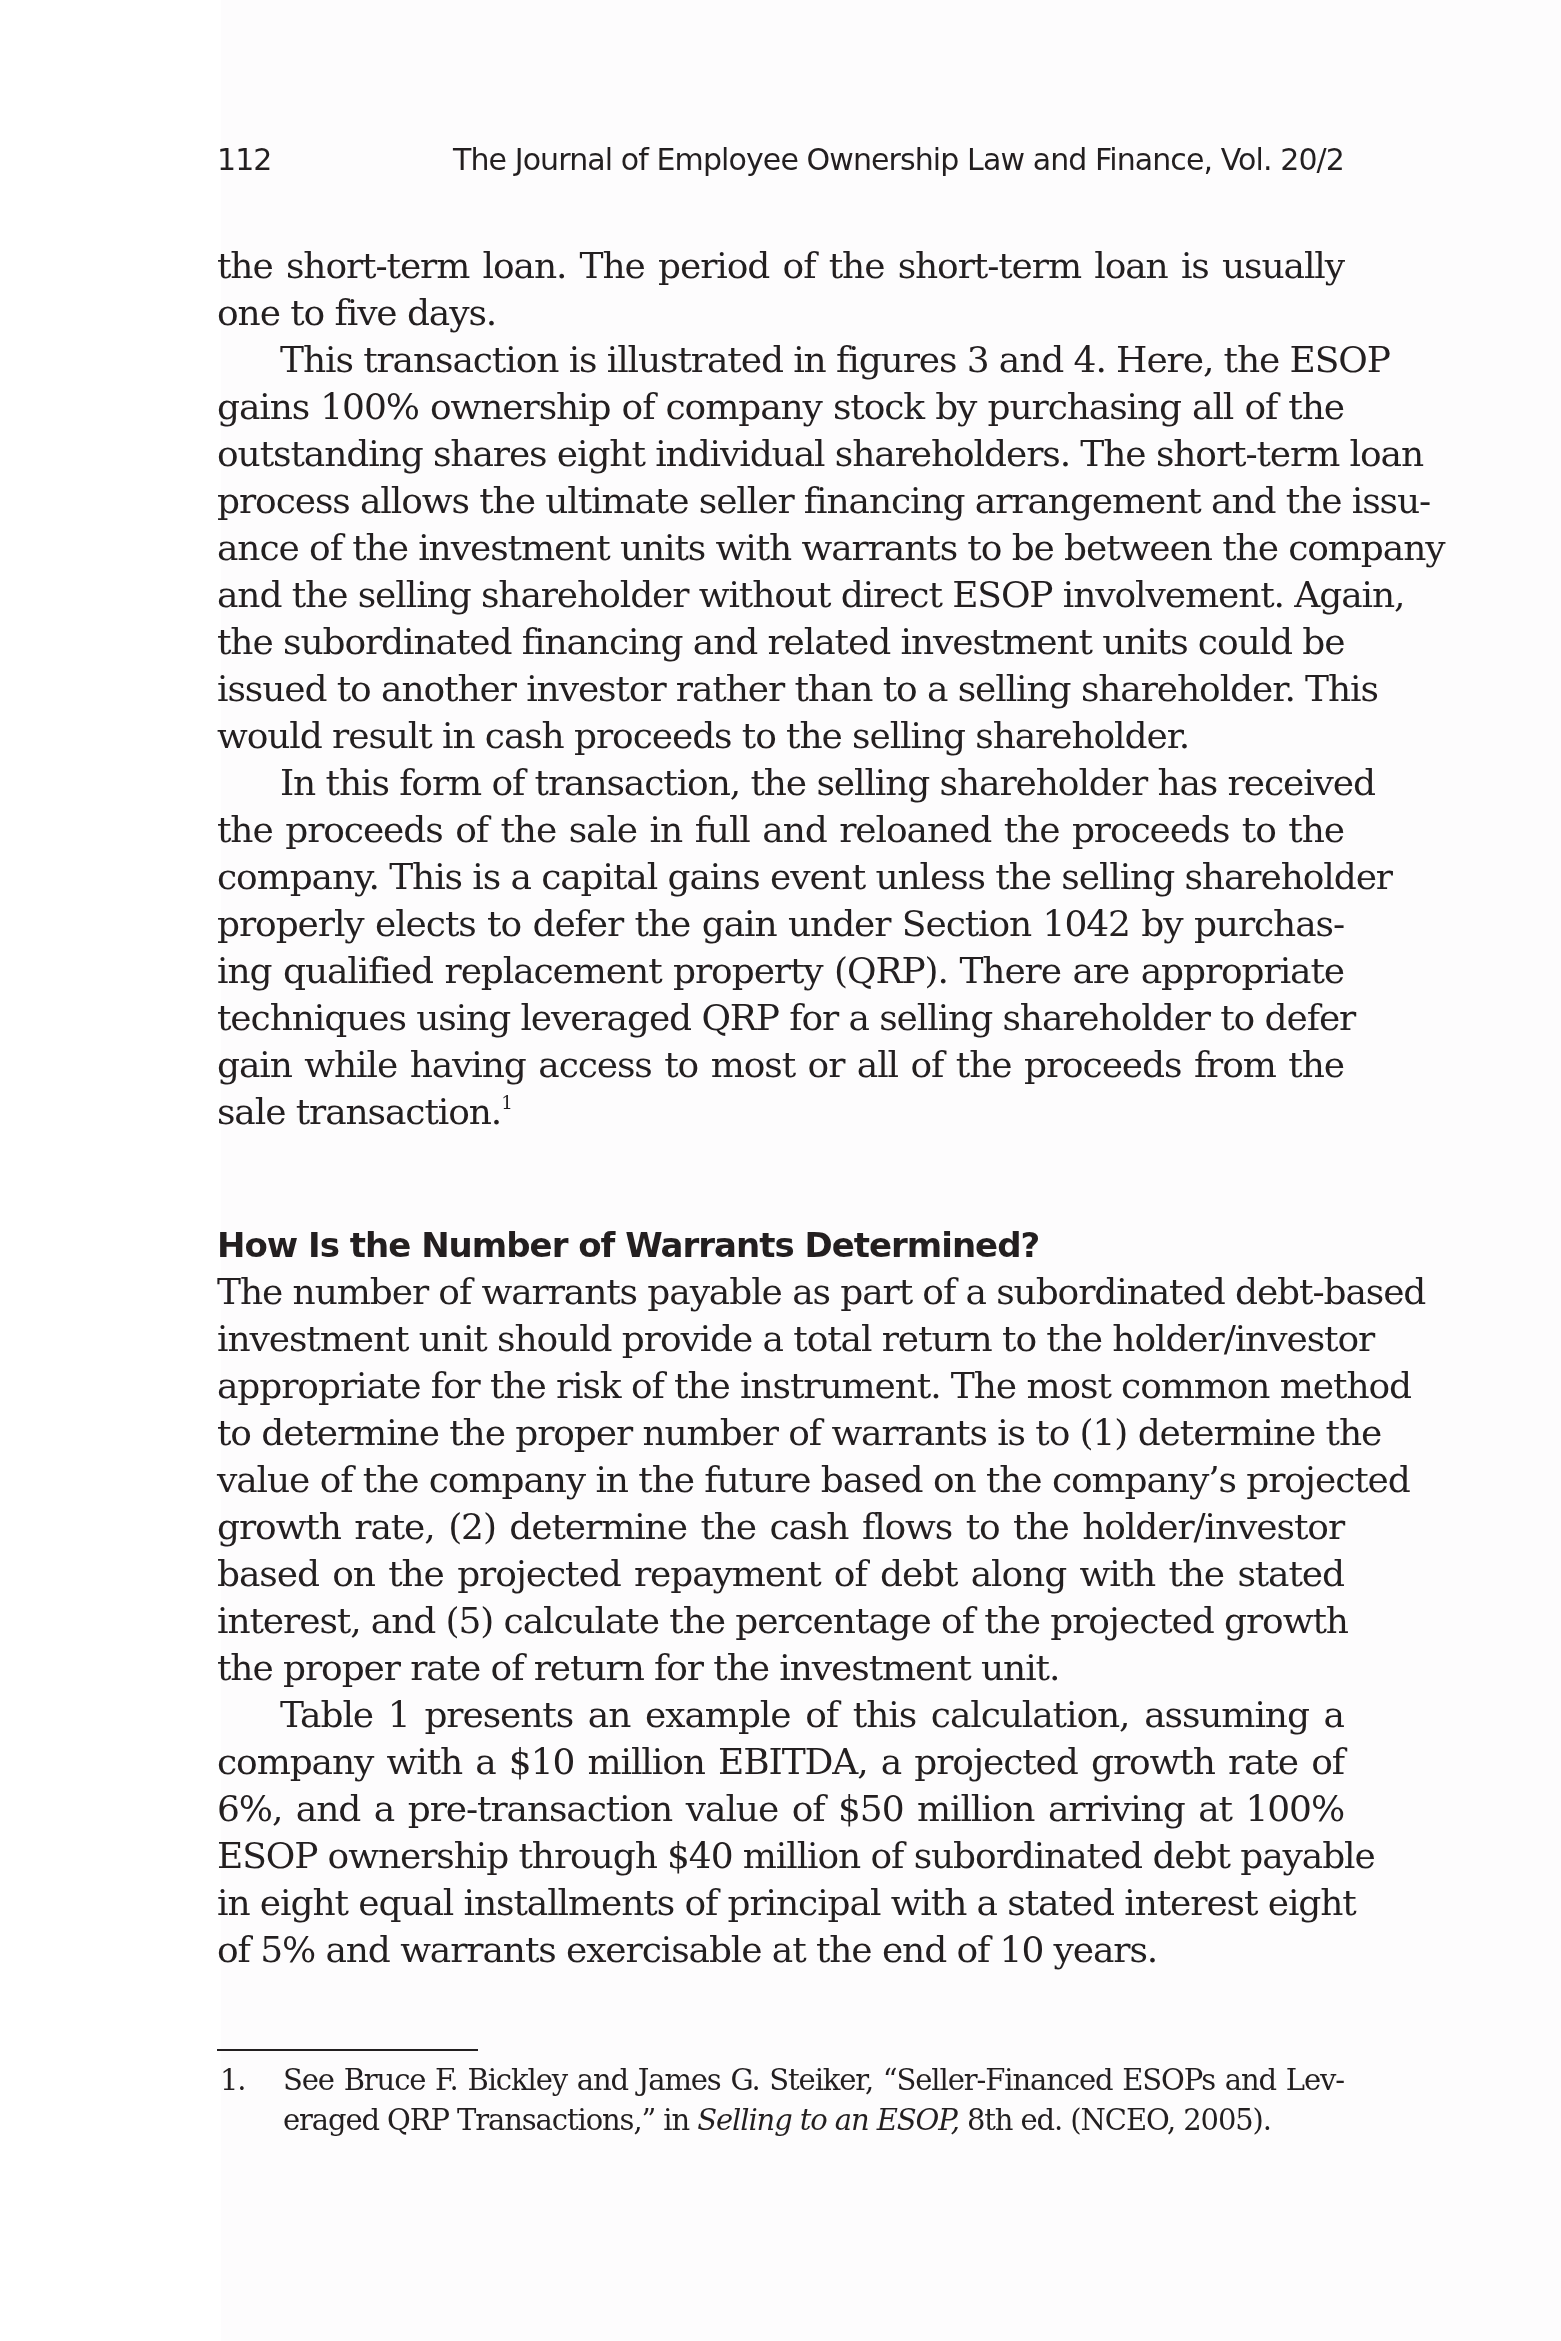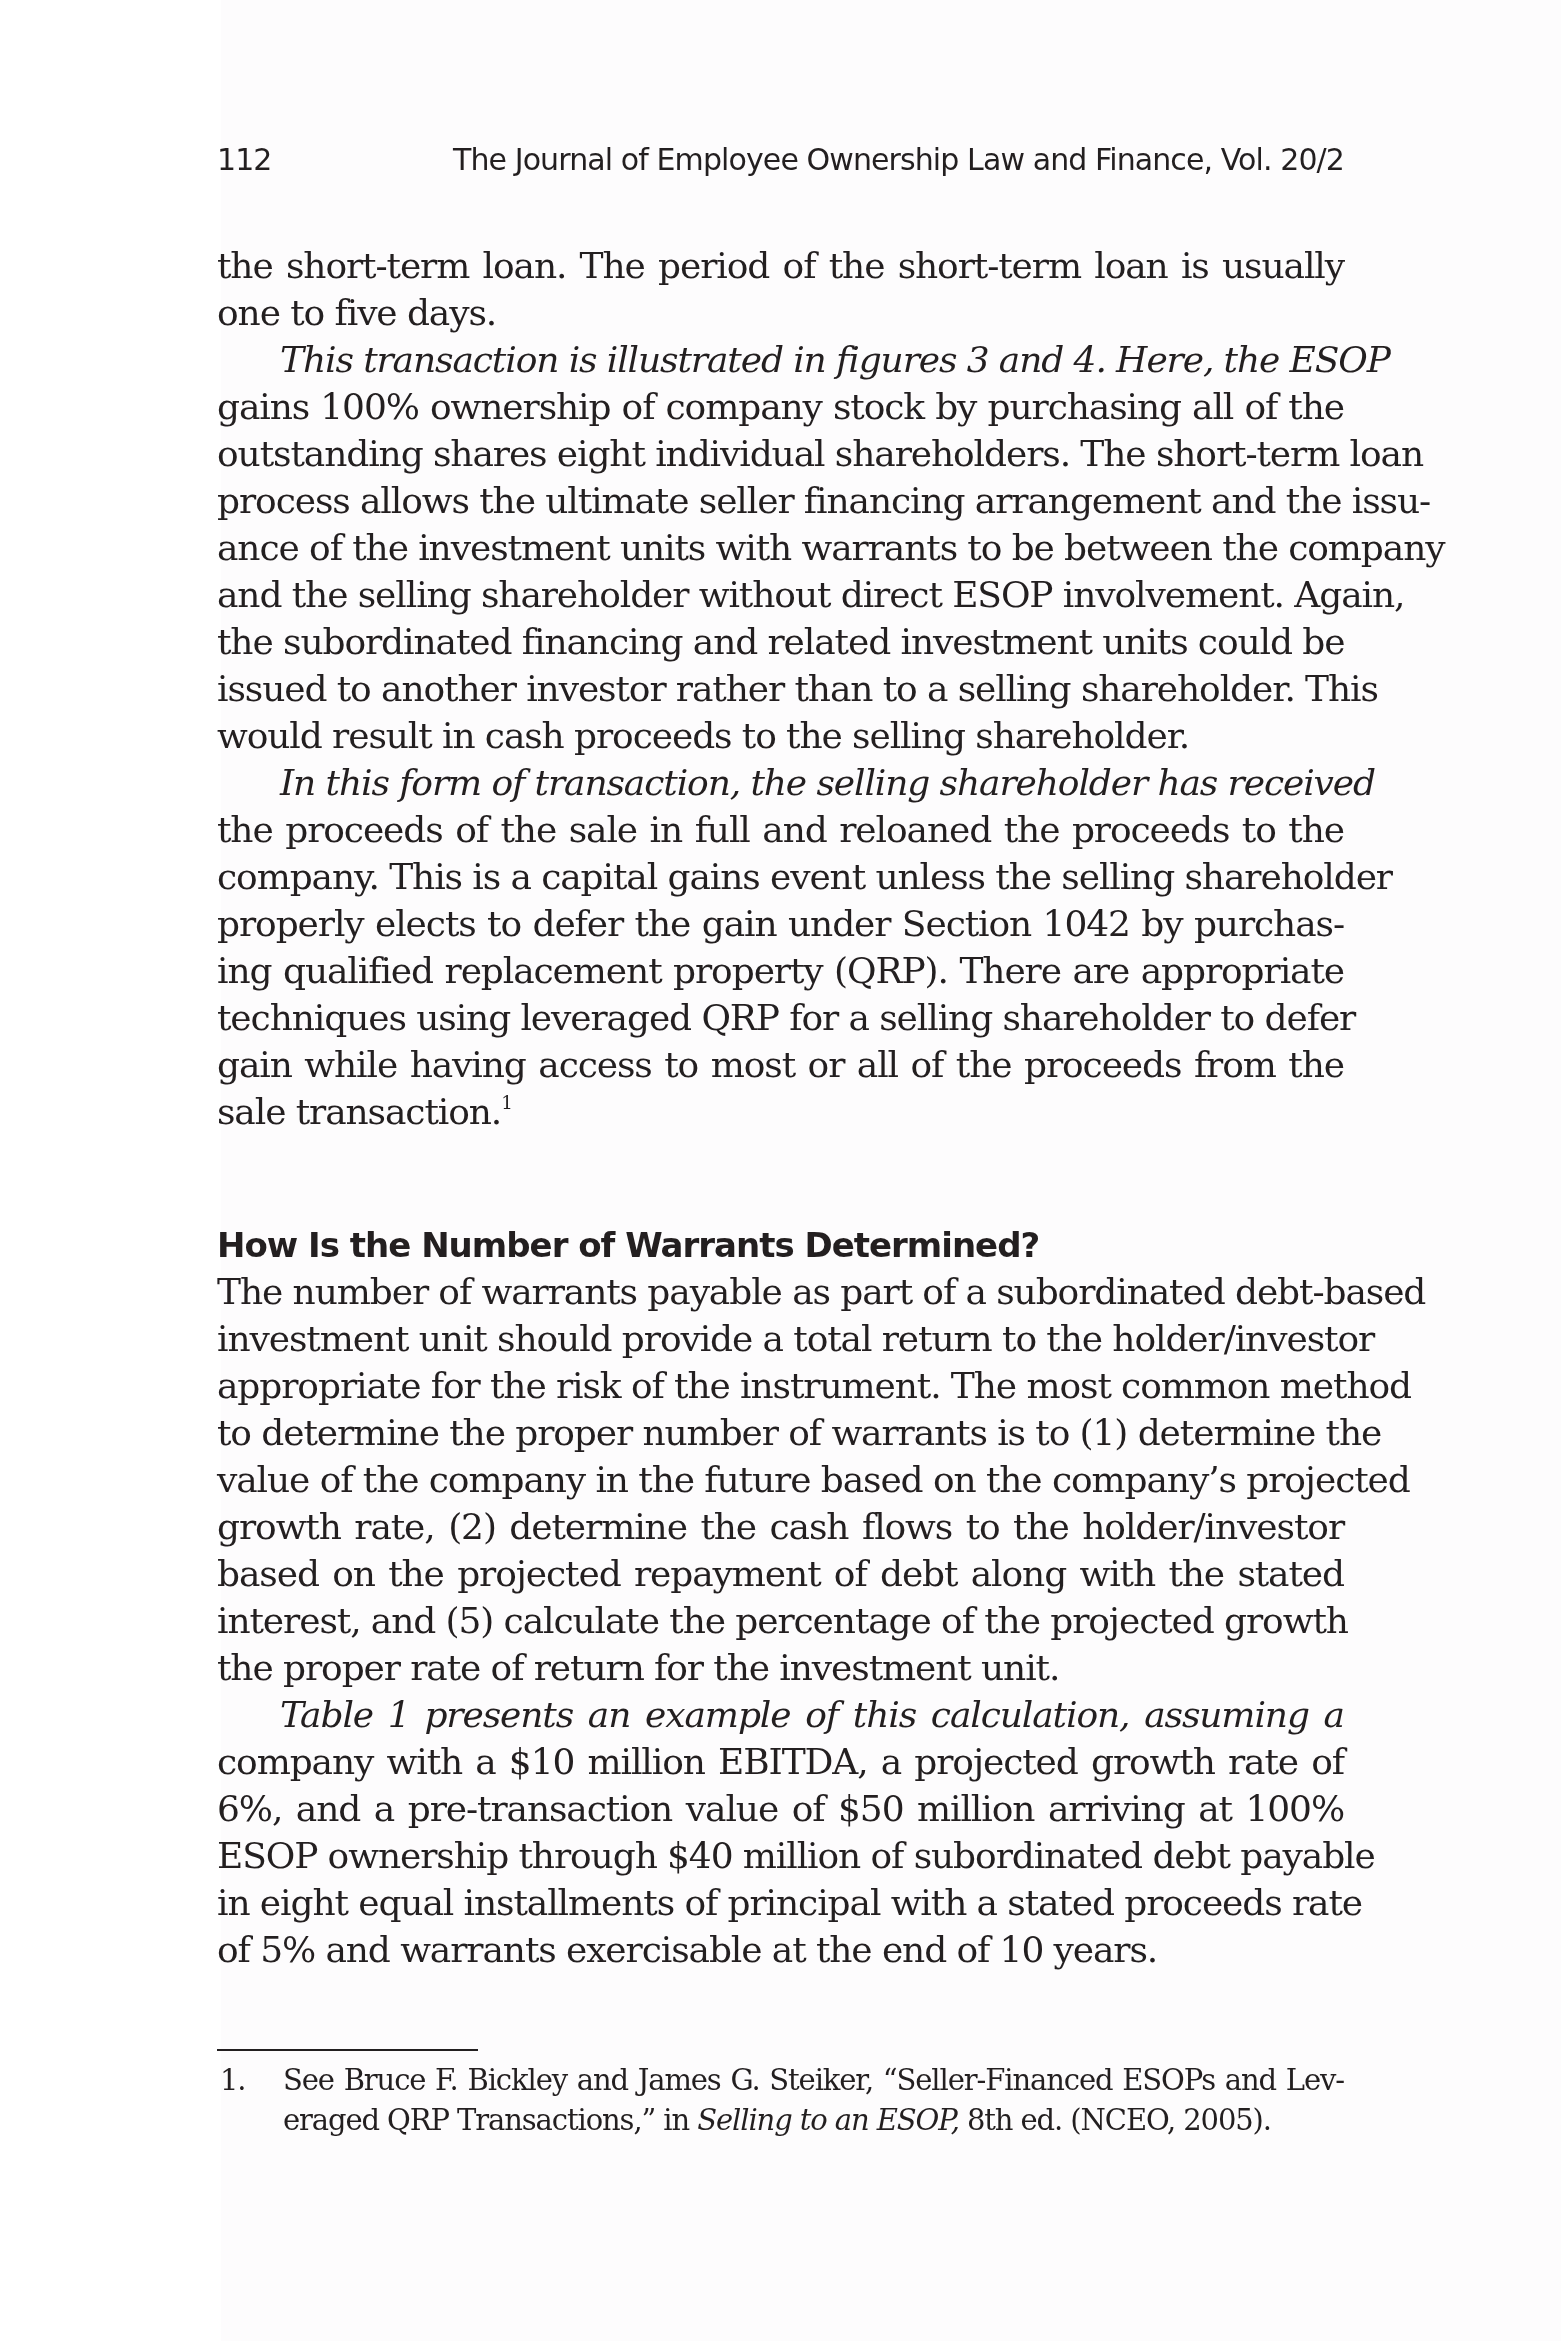--- a/index.html
+++ b/index.html
@@ -67,7 +67,6 @@
     }
     .line.indent {
       padding-left: 63px;
-      font-style: italic;
     }
     sup.fnref {
       font-size: 18.3px;

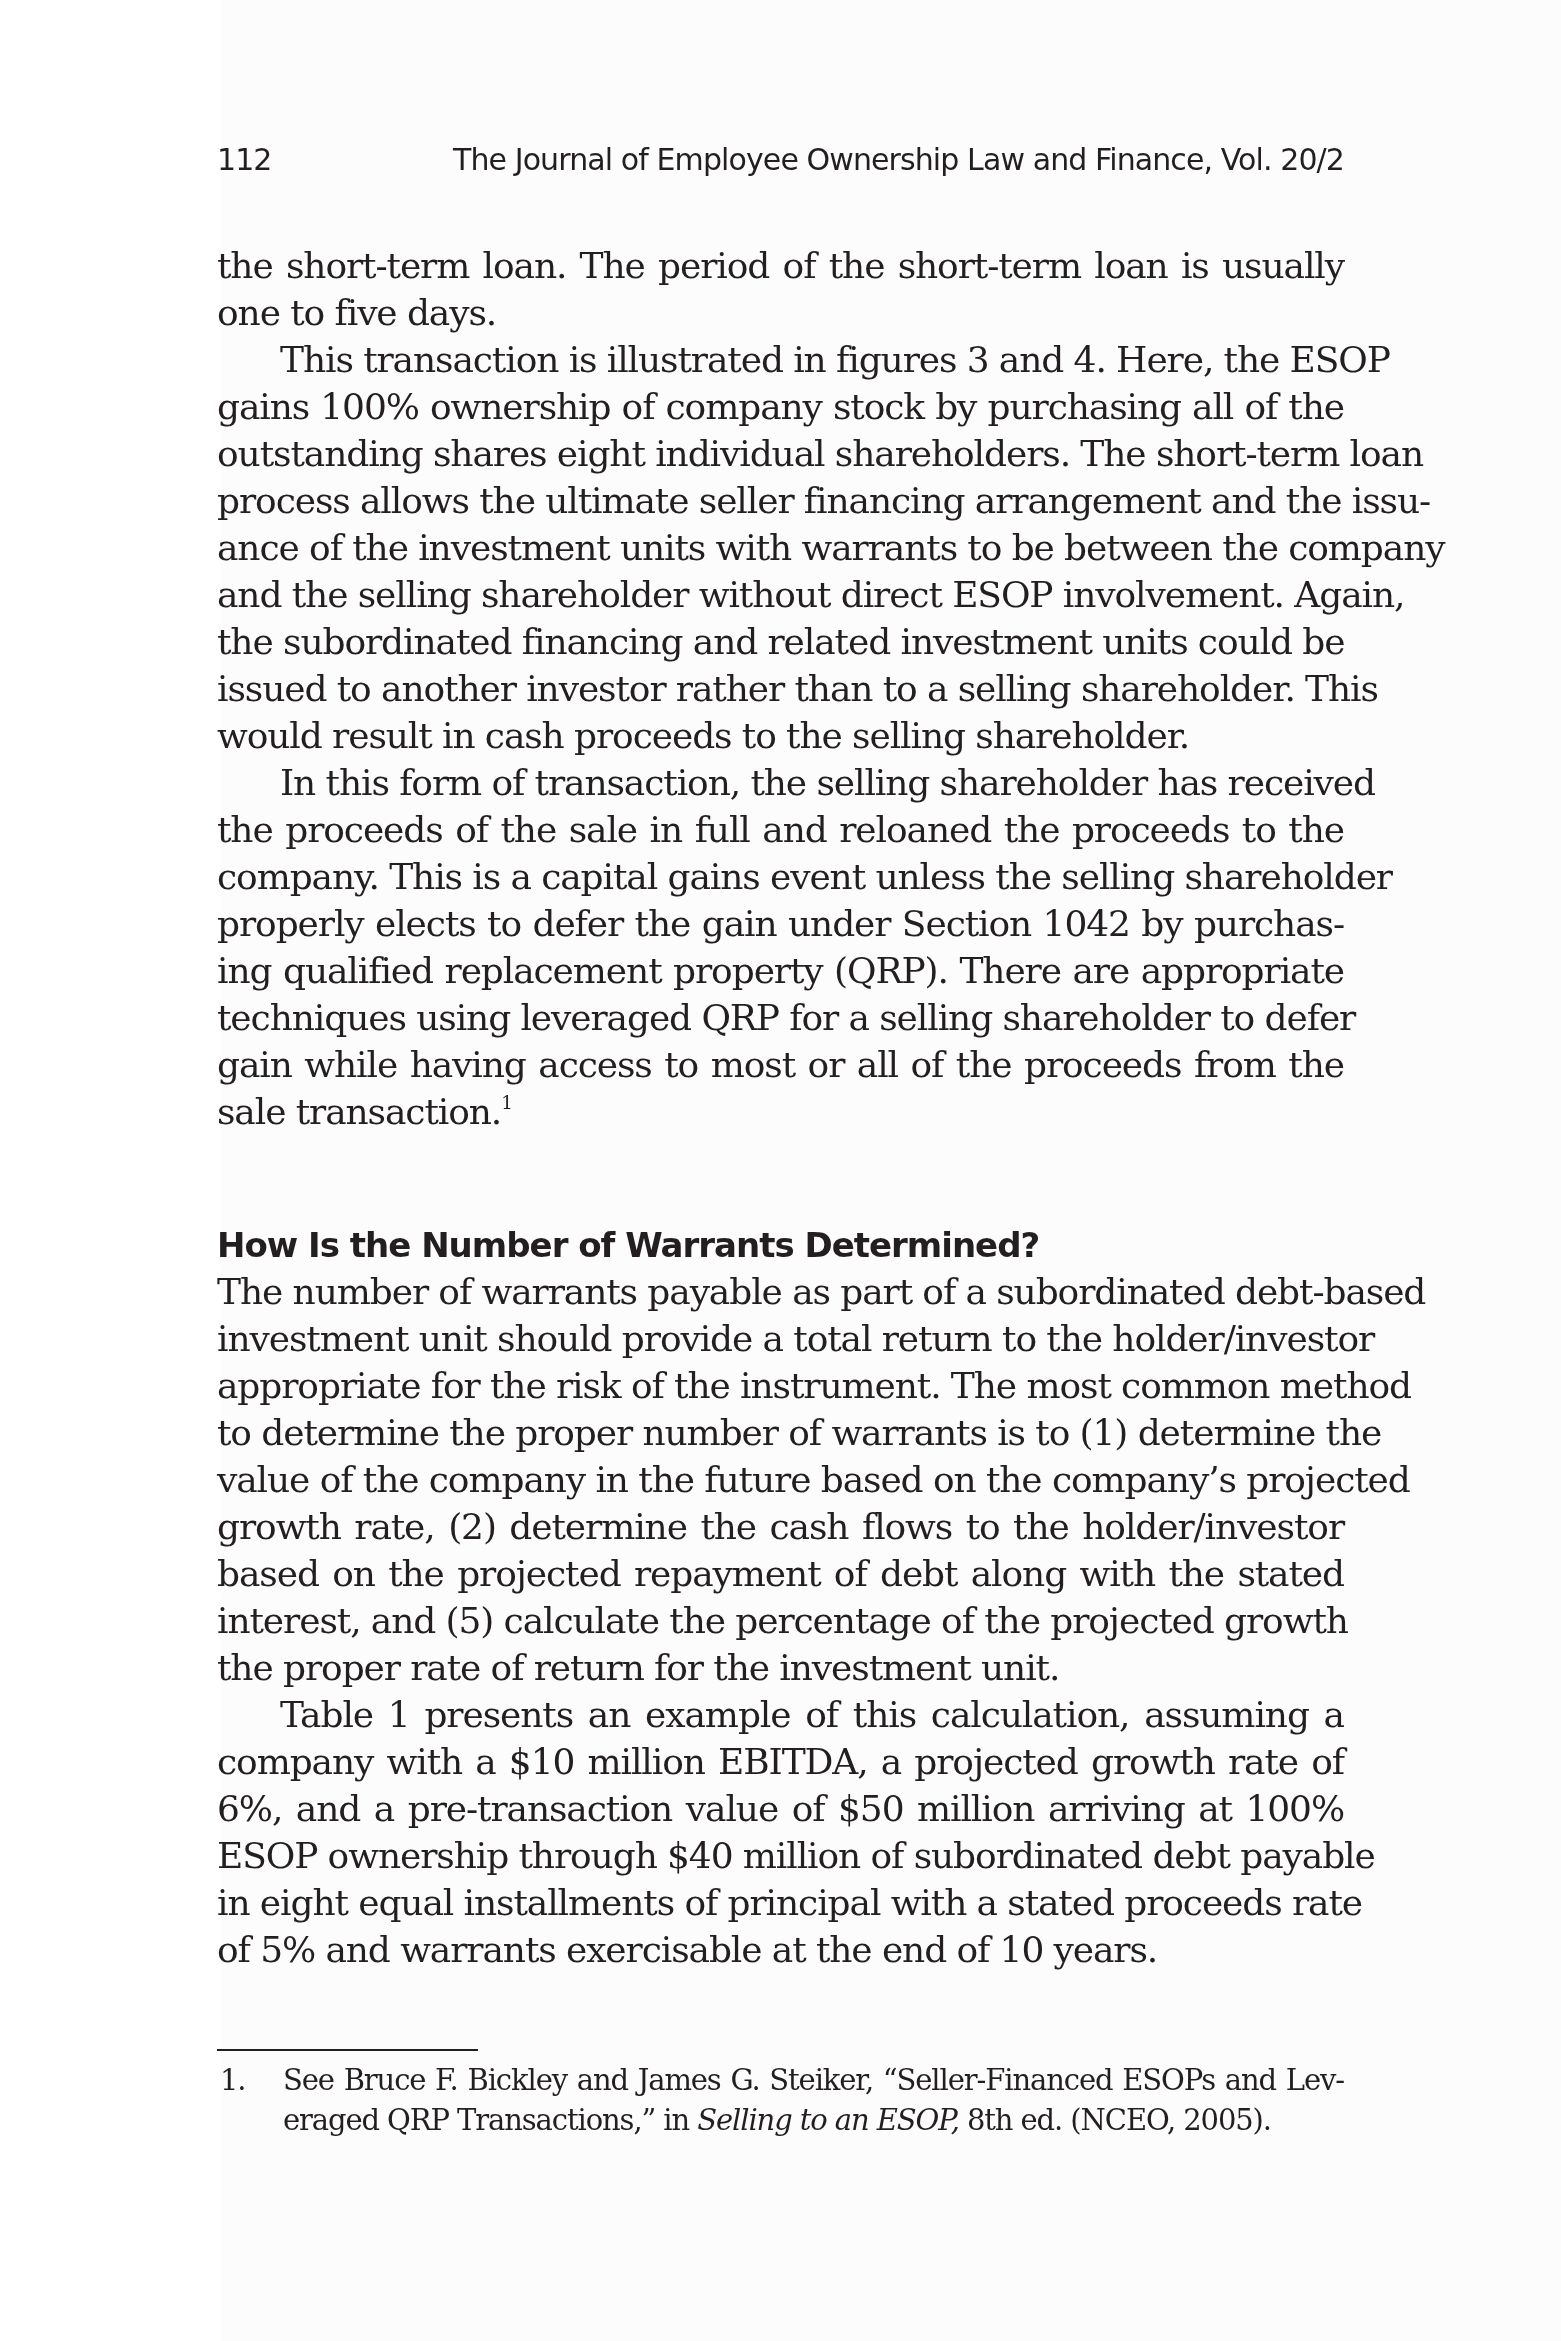--- a/index.html
+++ b/index.html
@@ -172,7 +172,7 @@
   <span class="line">company with a $10 million EBITDA, a projected growth rate of</span>
   <span class="line">6%, and a pre-transaction value of $50 million arriving at 100%</span>
   <span class="line">ESOP ownership through $40 million of subordinated debt payable</span>
-  <span class="line">in eight equal installments of principal with a stated proceeds rate</span>
+  <span class="line">in eight equal installments of principal with a stated interest eight</span>
   <span class="line last">of 5% and warrants exercisable at the end of 10 years.</span>
 </section>
 

